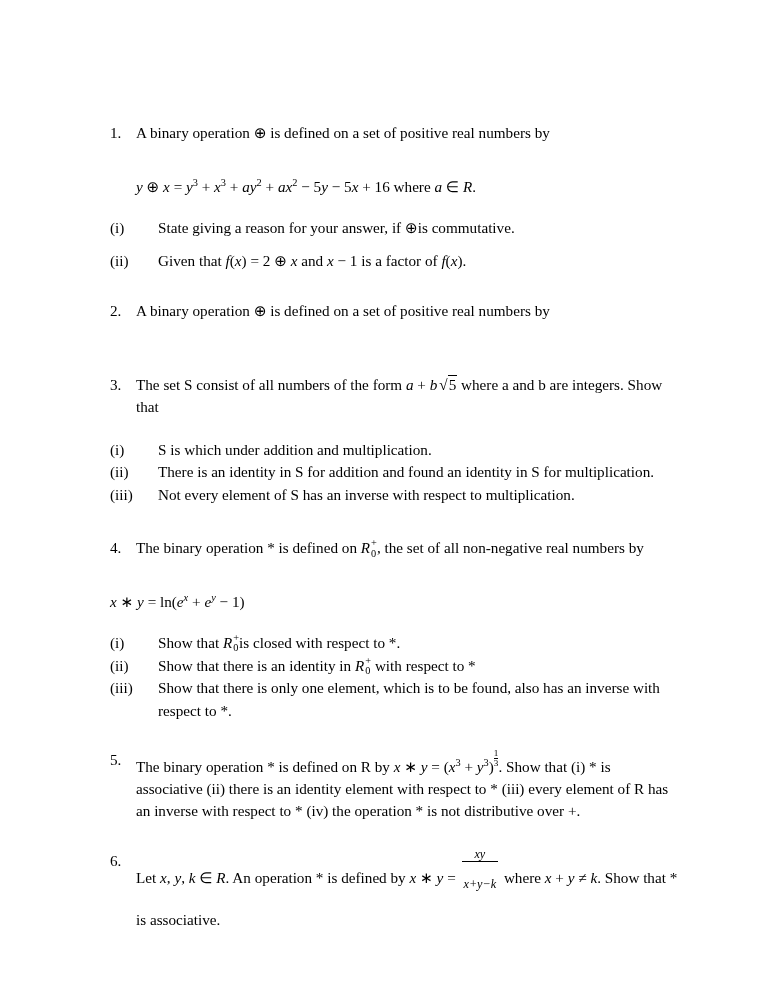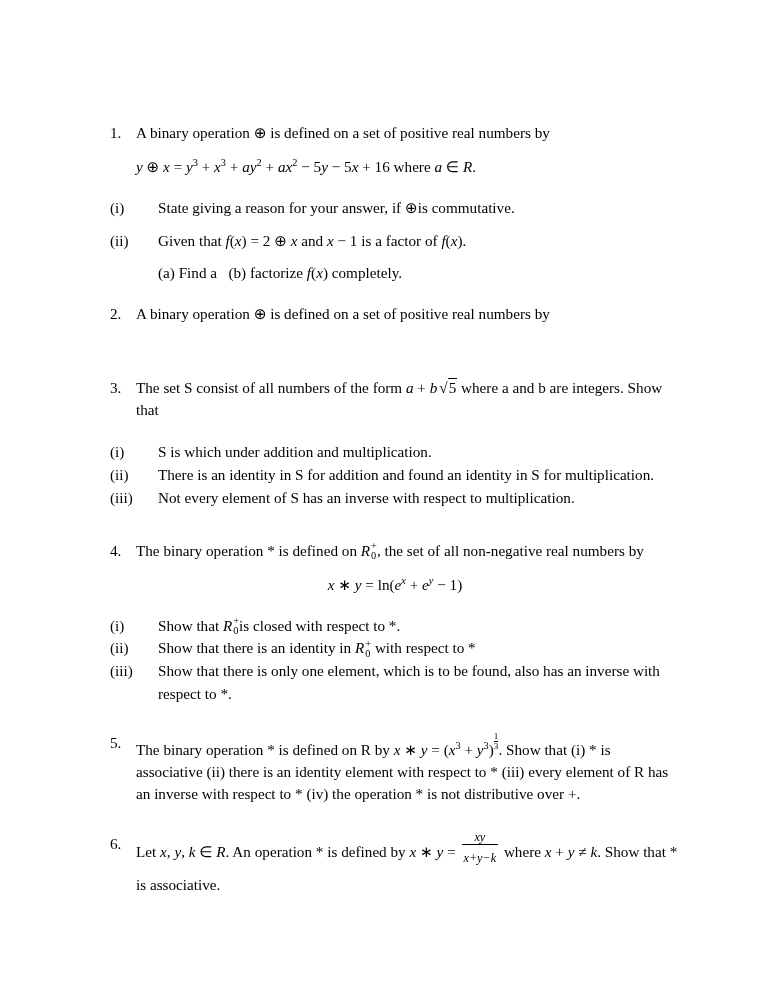--- a/index.html
+++ b/index.html
@@ -67,6 +67,7 @@
   .eq {
     font-size: 15.2px;
     line-height: 1.5;
+    margin-top: 20px;
   }
   .indent-1 { margin-left: 26px; }
   .indent-2 { margin-left: 48px; }

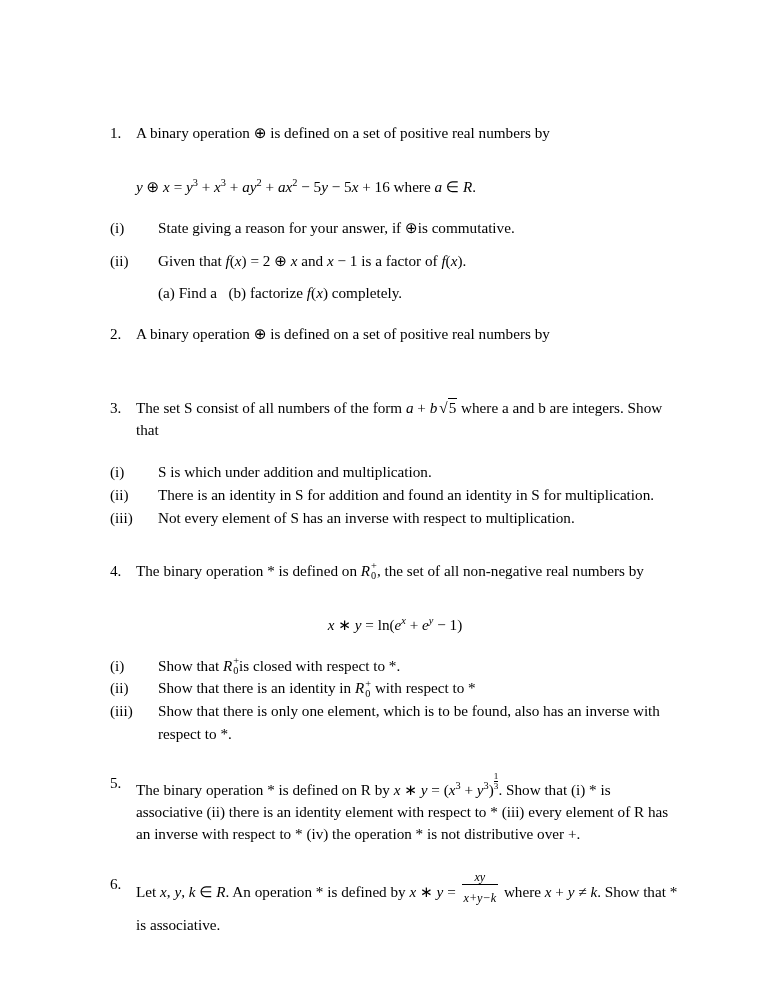--- a/index.html
+++ b/index.html
@@ -165,10 +165,6 @@
 
     <div class="gap-s"></div>
 
-    <div class="sub">
-      <div class="sub-lbl"></div>
-      <div class="sub-body">(a) Find a &nbsp;&nbsp;(b) factorize <span class="math">f</span>(<span class="math">x</span>) completely.</div>
-    </div>
 
     <div class="gap-m"></div>
 

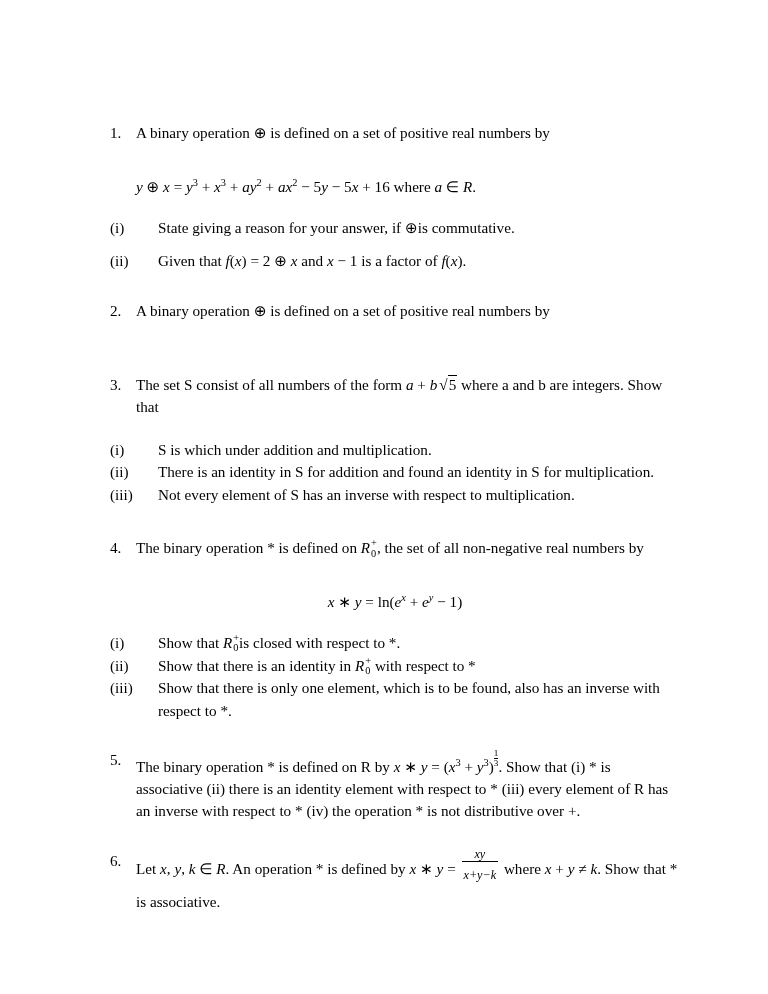--- a/index.html
+++ b/index.html
@@ -75,7 +75,7 @@
   .gap-m { height: 18px; }
   .gap-l { height: 26px; }
   .gap-xl { height: 30px; }
-  .center { text-align: center; }
+  .center { text-align: left; }
   sup.p {
     font-size: 0.68em;
     vertical-align: super;

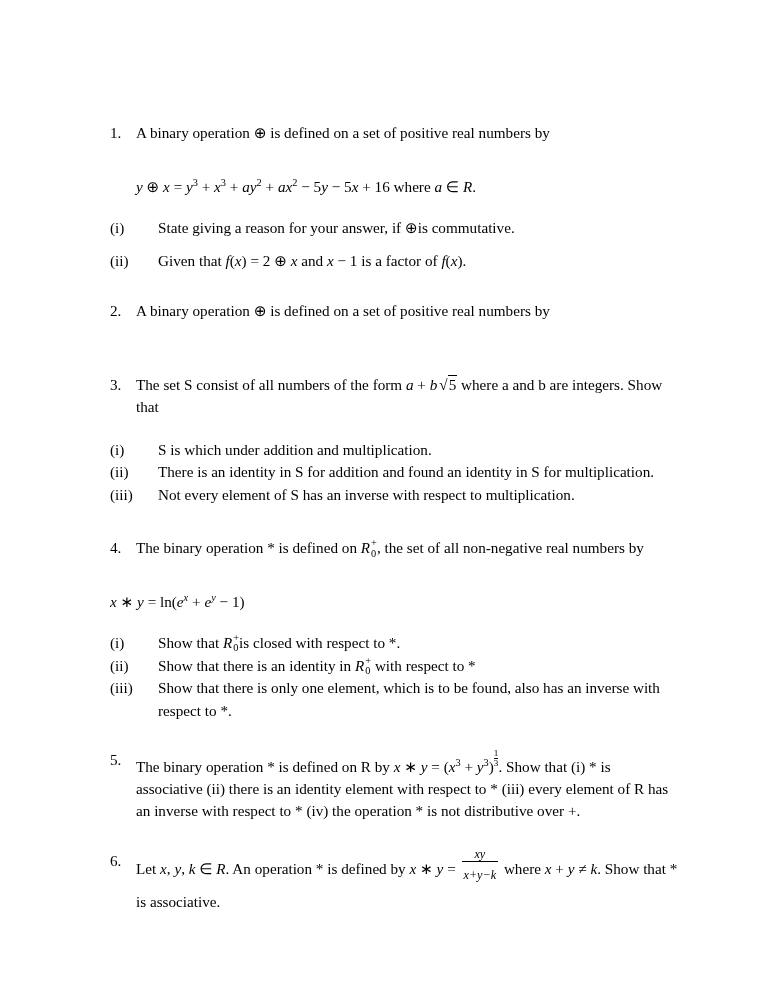--- a/index.html
+++ b/index.html
@@ -107,7 +107,7 @@
   .frac .den {
     display: block;
     border-top: 1px solid #000;
-    padding: 7px 2px;
+    padding: 16px 2px;
   }
   .sfrac {
     display: inline-block;

